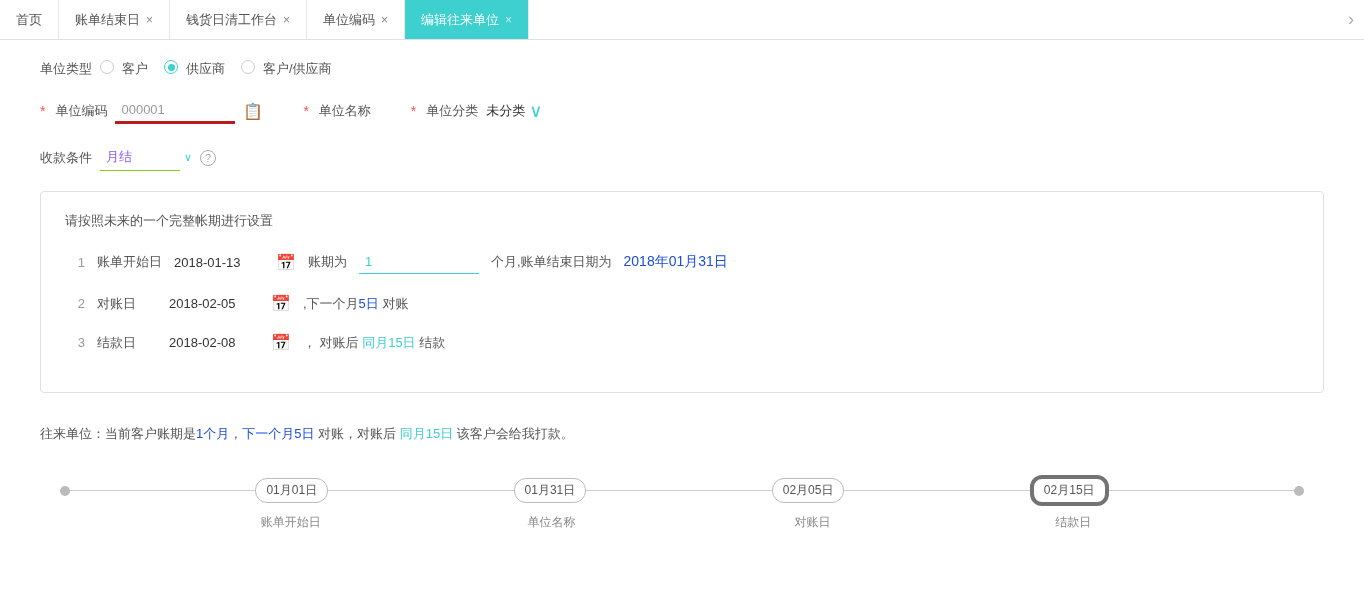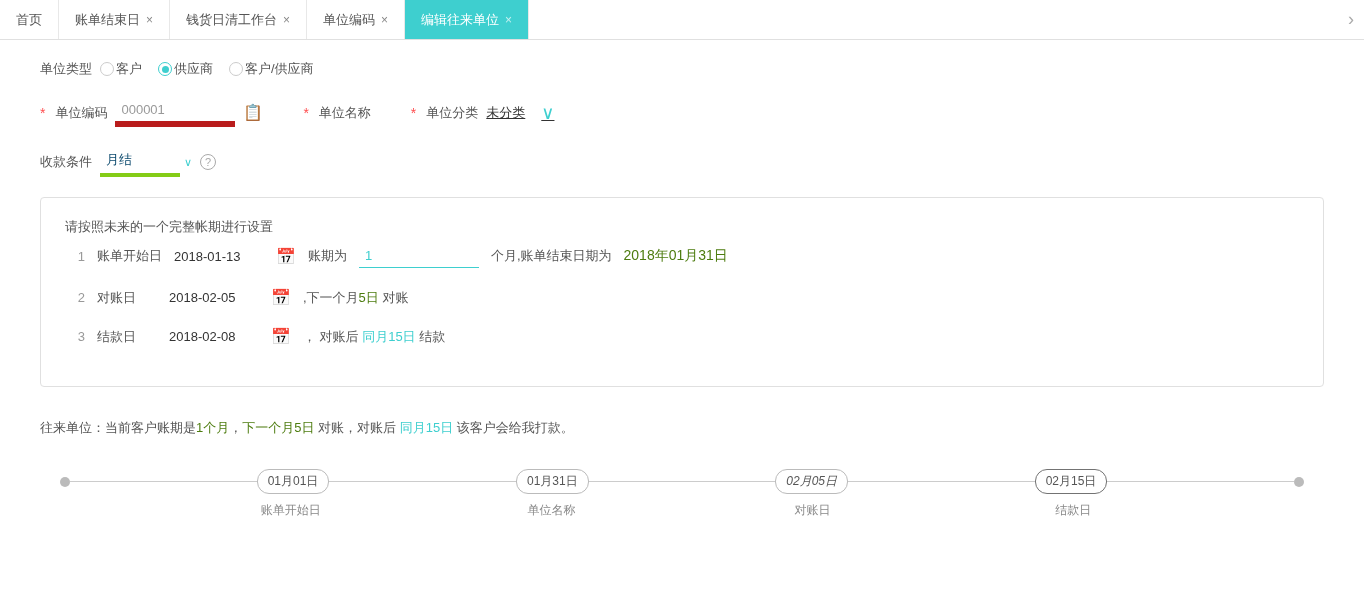--- a/index.html
+++ b/index.html
@@ -82,8 +82,8 @@
     }
     .radio-item {
       display: flex;
-      align-items: center;
-      gap: 2px;
+      align-items: flex-start;
+      gap: 8px;
       cursor: pointer;
       font-size: 13px;
       color: #555;

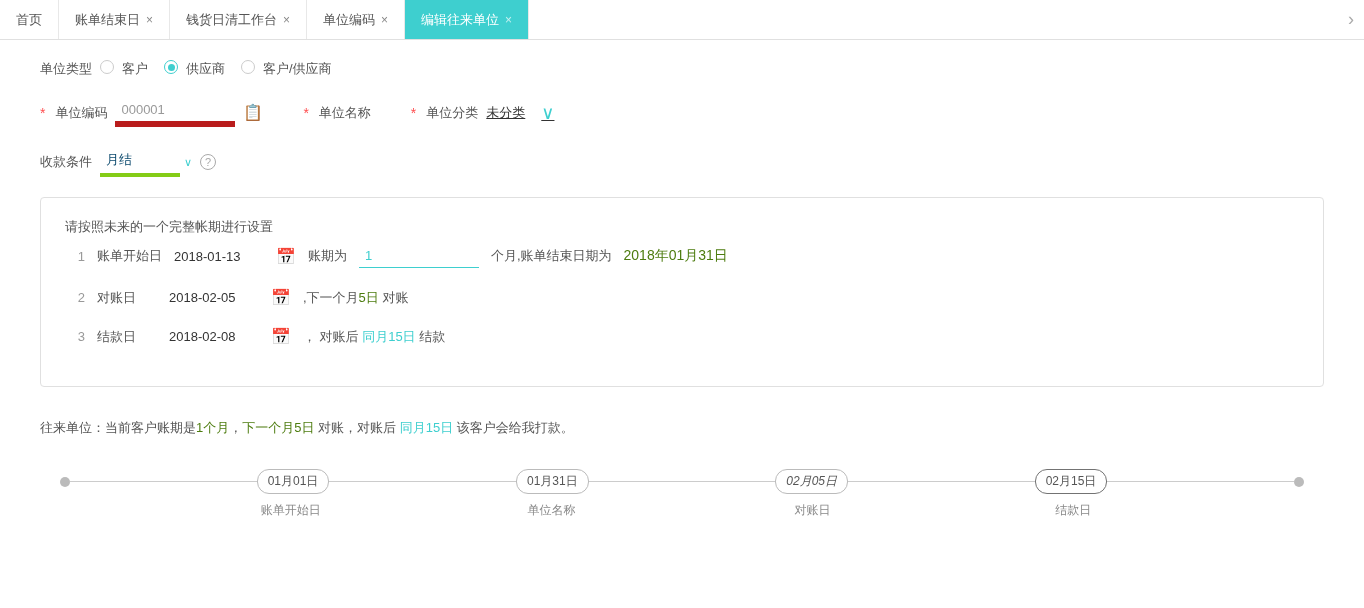--- a/index.html
+++ b/index.html
@@ -111,7 +111,7 @@
     
     .input-field {
       border: none;
-      border-bottom: 6px solid #b91c1c;
+      border-bottom: 3px solid #b91c1c;
       outline: none;
       padding: 4px 6px;
       font-size: 13px;

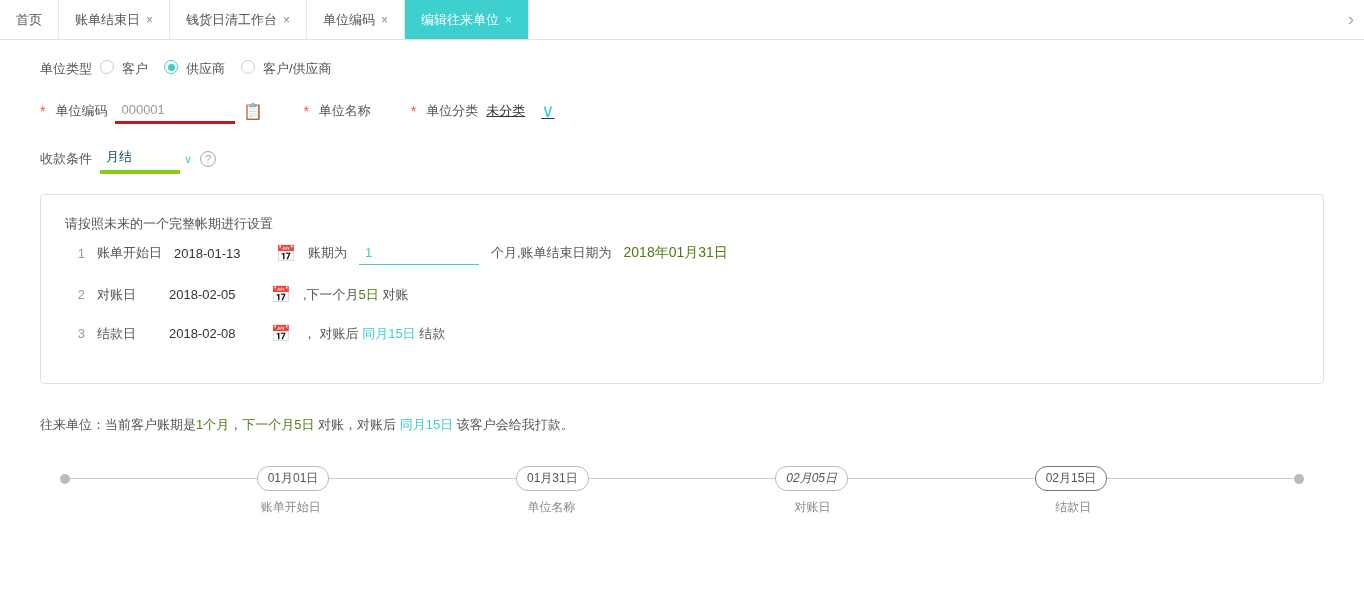--- a/index.html
+++ b/index.html
@@ -146,8 +146,7 @@
     .category-select {
       display: flex;
       align-items: center;
-      gap: 16px;
-      text-decoration: underline;
+      gap: 4px;
     }
     .category-chevron {
       color: #3ecfcf;

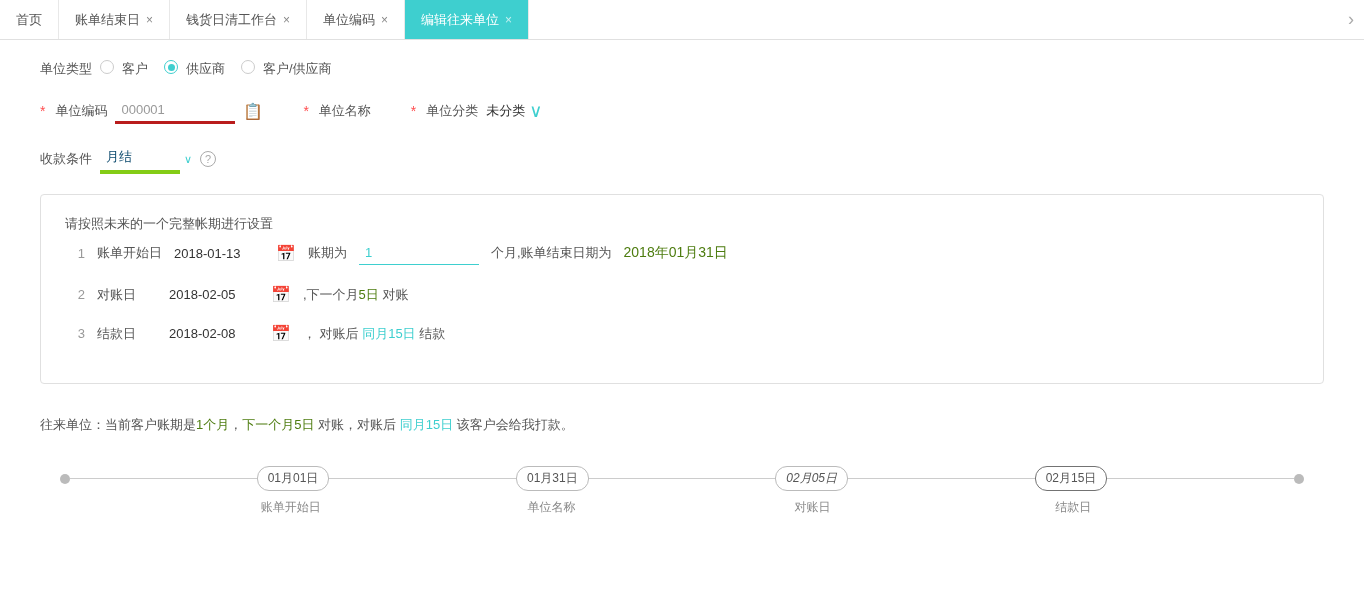--- a/index.html
+++ b/index.html
@@ -133,9 +133,9 @@
       gap: 4px;
     }
     .select-value {
-      color: #0c4a6e;
-      font-size: 13px;
-      border-bottom: 4px solid #84cc16;
+      color: #8b5cf6;
+      font-size: 13px;
+      border-bottom: 1px solid #84cc16;
       padding: 4px 6px;
       min-width: 80px;
     }

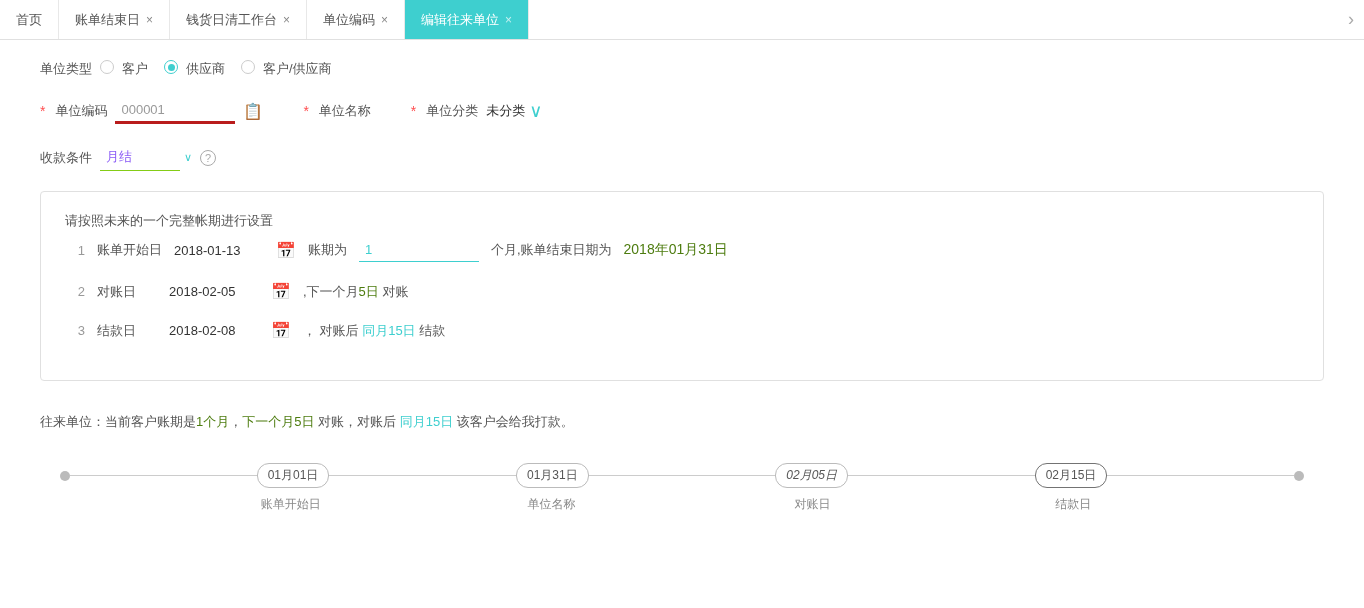--- a/index.html
+++ b/index.html
@@ -186,7 +186,7 @@
     .panel-title {
       font-size: 13px;
       color: #555;
-      margin-bottom: 8px;
+      margin-bottom: 20px;
     }
 
     

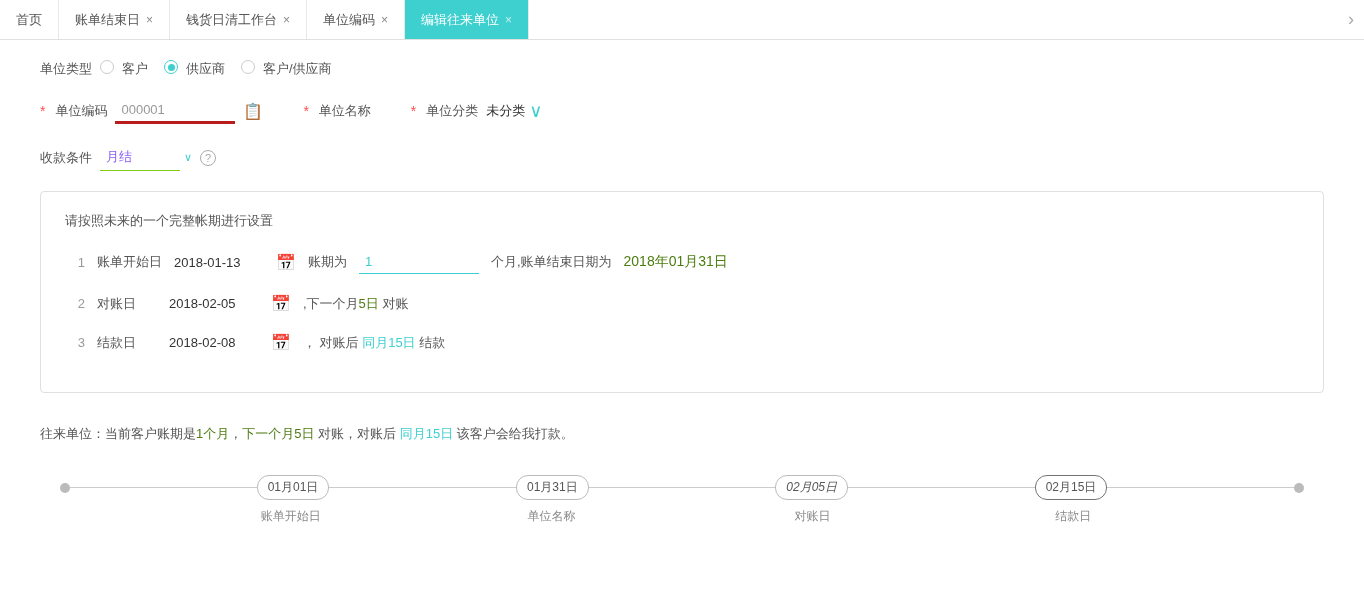--- a/index.html
+++ b/index.html
@@ -218,7 +218,7 @@
     }
 
     
-    .orange { color: #4d7c0f; }
+    .orange { color: #1d4ed8; }
     .teal { color: #3ecfcf; }
 
     

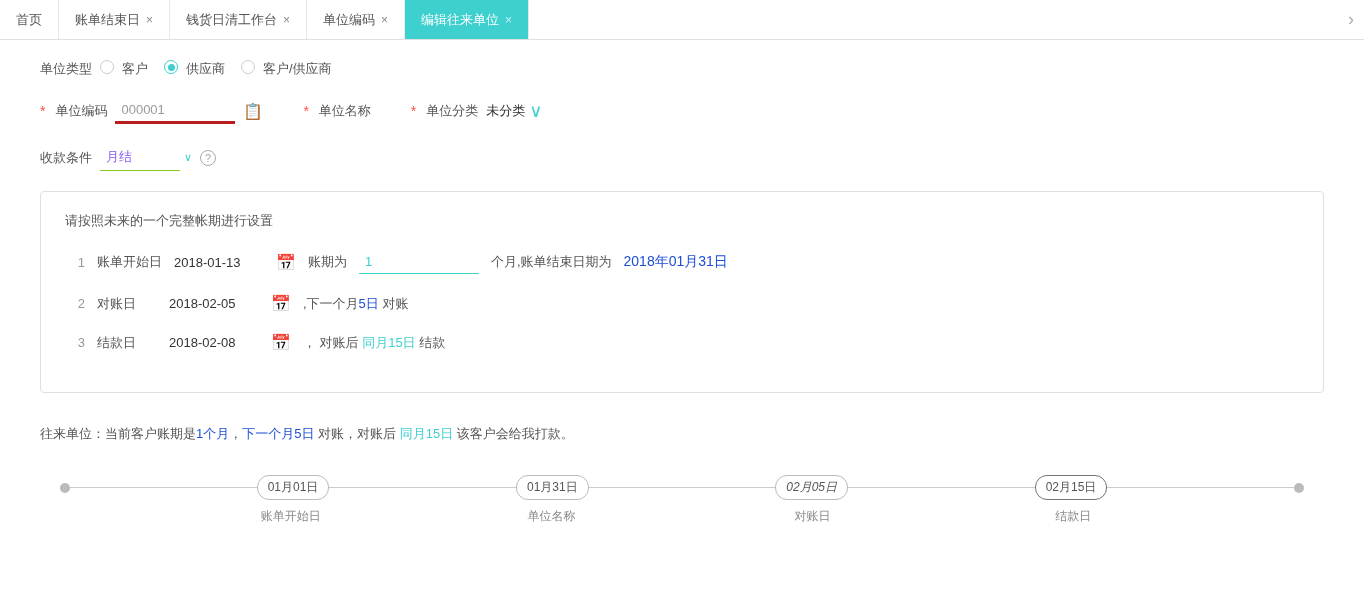--- a/index.html
+++ b/index.html
@@ -373,7 +373,7 @@
 
       <div style="flex:1;height:1.5px;background:#ccc;"></div>
 
-      <div style="display:flex;flex-direction:column;align-items:center;font-style:italic;">
+      <div style="display:flex;flex-direction:column;align-items:center;">
         <div style="border:1px solid #bbb;border-radius:12px;padding:3px 10px;font-size:12px;color:#555;background:#fff;white-space:nowrap;">02月05日</div>
       </div>
 

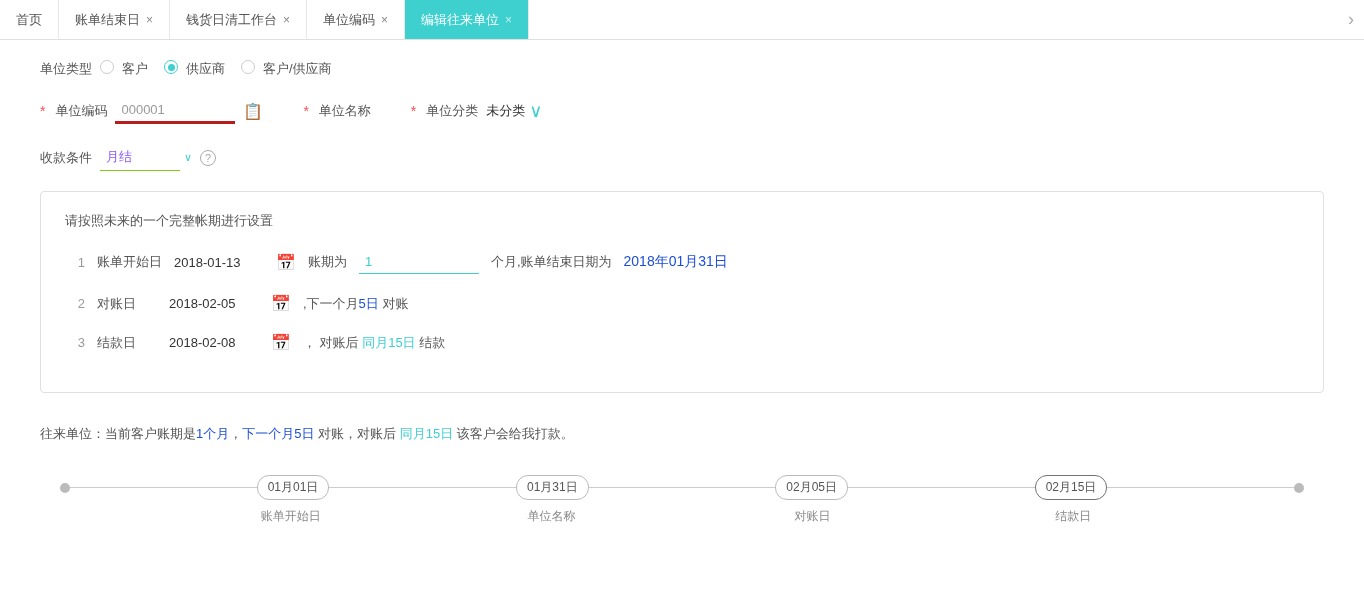--- a/index.html
+++ b/index.html
@@ -380,7 +380,7 @@
       <div style="flex:1;height:1.5px;background:#ccc;"></div>
 
       <div style="display:flex;flex-direction:column;align-items:center;">
-        <div style="border:1px solid #737373;border-radius:12px;padding:3px 10px;font-size:12px;color:#555;background:#fff;white-space:nowrap;">02月15日</div>
+        <div style="border:4px solid #737373;border-radius:12px;padding:3px 10px;font-size:12px;color:#555;background:#fff;white-space:nowrap;">02月15日</div>
       </div>
 
       <div style="flex:1;height:1.5px;background:#ccc;"></div>

